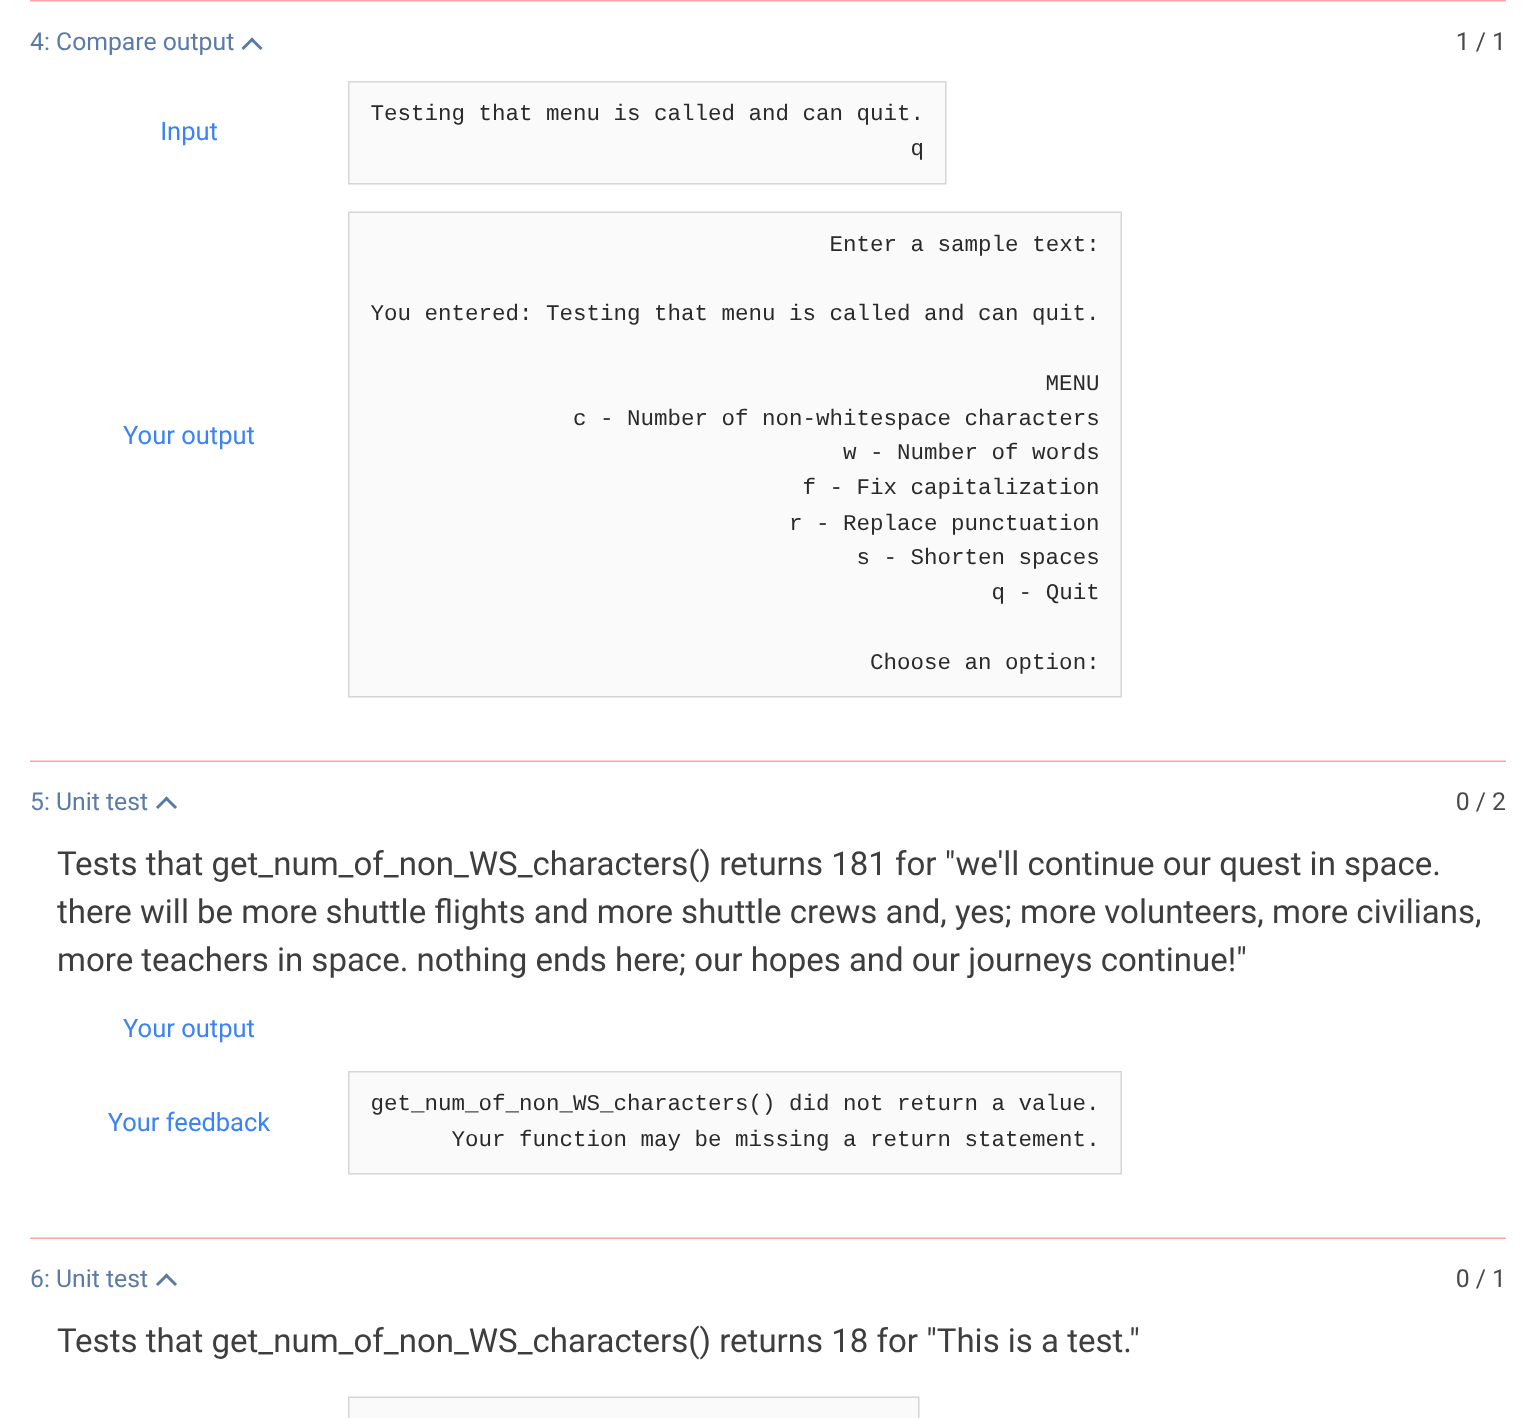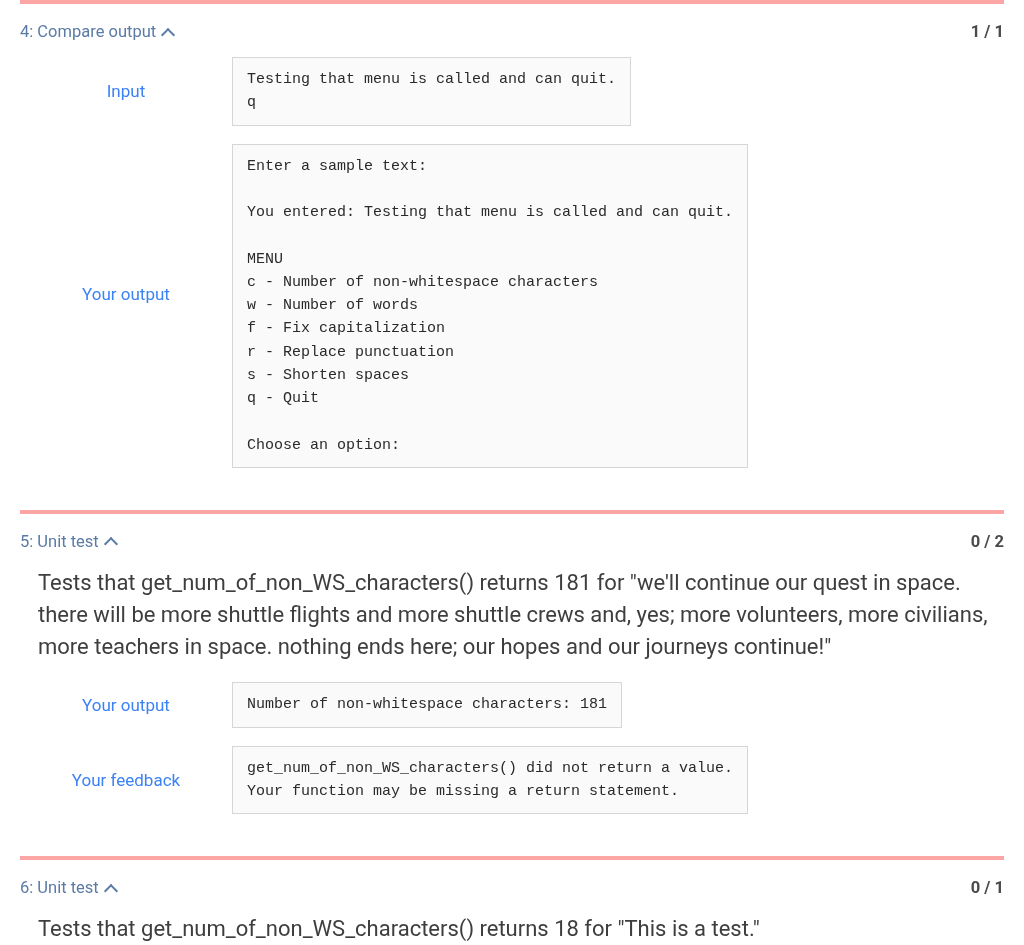--- a/index.html
+++ b/index.html
@@ -20,7 +20,7 @@
       background: #fff;
     }
     .test-section {
-      border-top: 4px solid #fca5a5;
+      border-top: 1px solid #fca5a5;
       padding: 18px 0 24px 0;
     }
     .test-header {

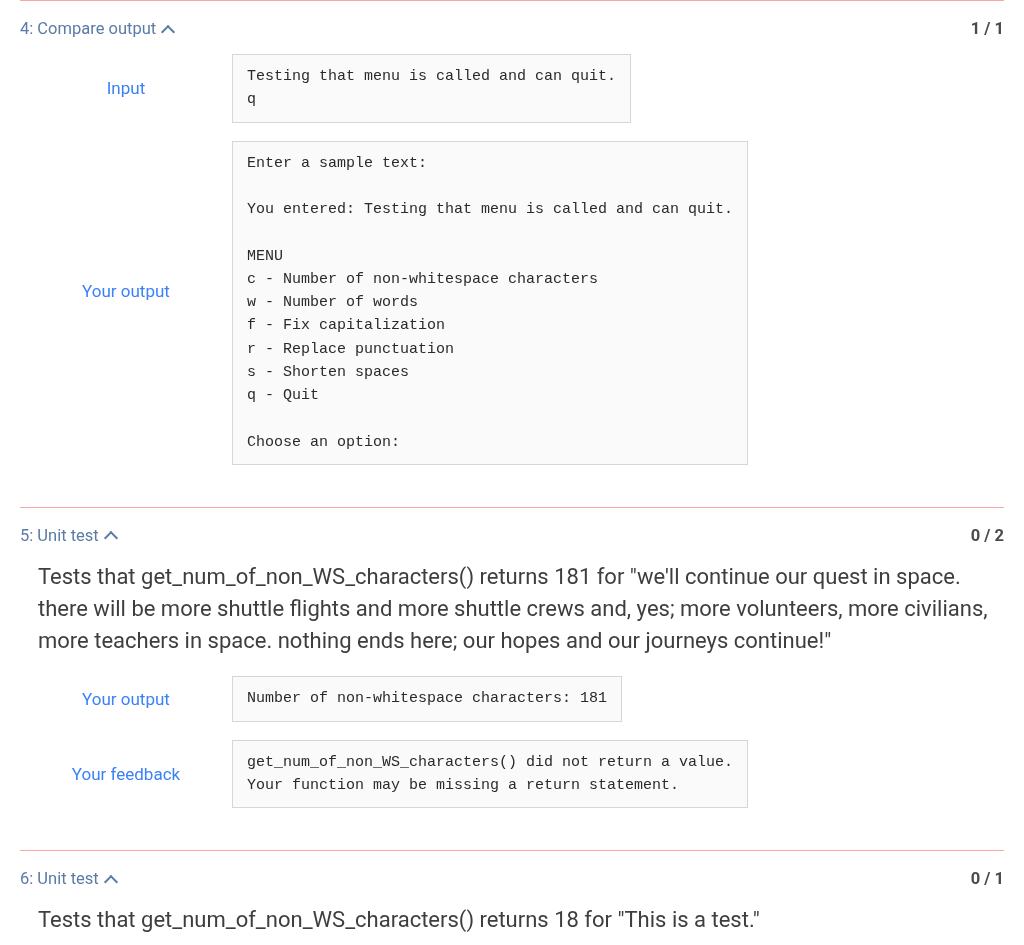--- a/index.html
+++ b/index.html
@@ -59,7 +59,7 @@
     .score {
       color: #4a4a4a;
       font-size: 16.5px;
-      font-weight: 700;
+      font-weight: 400;
     }
     .test-body {
       padding-left: 18px;

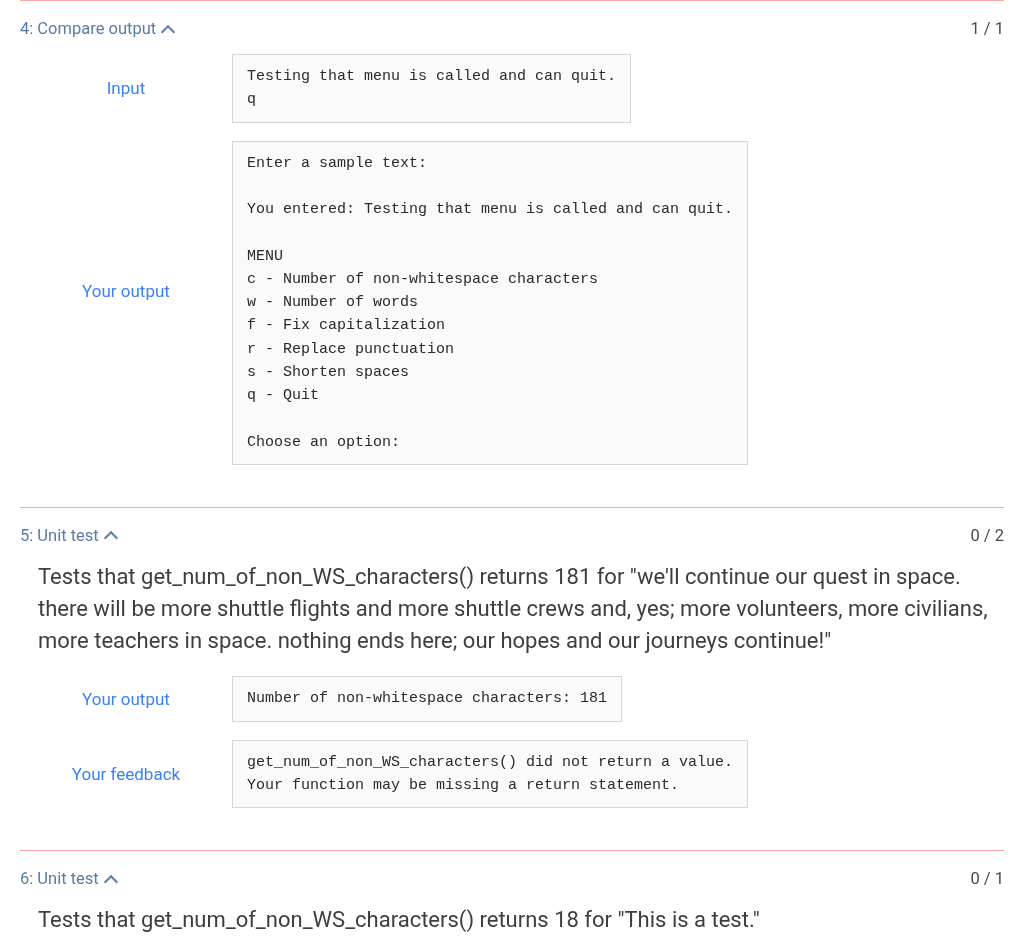--- a/index.html
+++ b/index.html
@@ -98,6 +98,7 @@
       color: #2a2a2a;
       white-space: pre;
       overflow-x: auto;
+      text-align: right;
     }
     .code-box.narrow {
       display: inline-block;

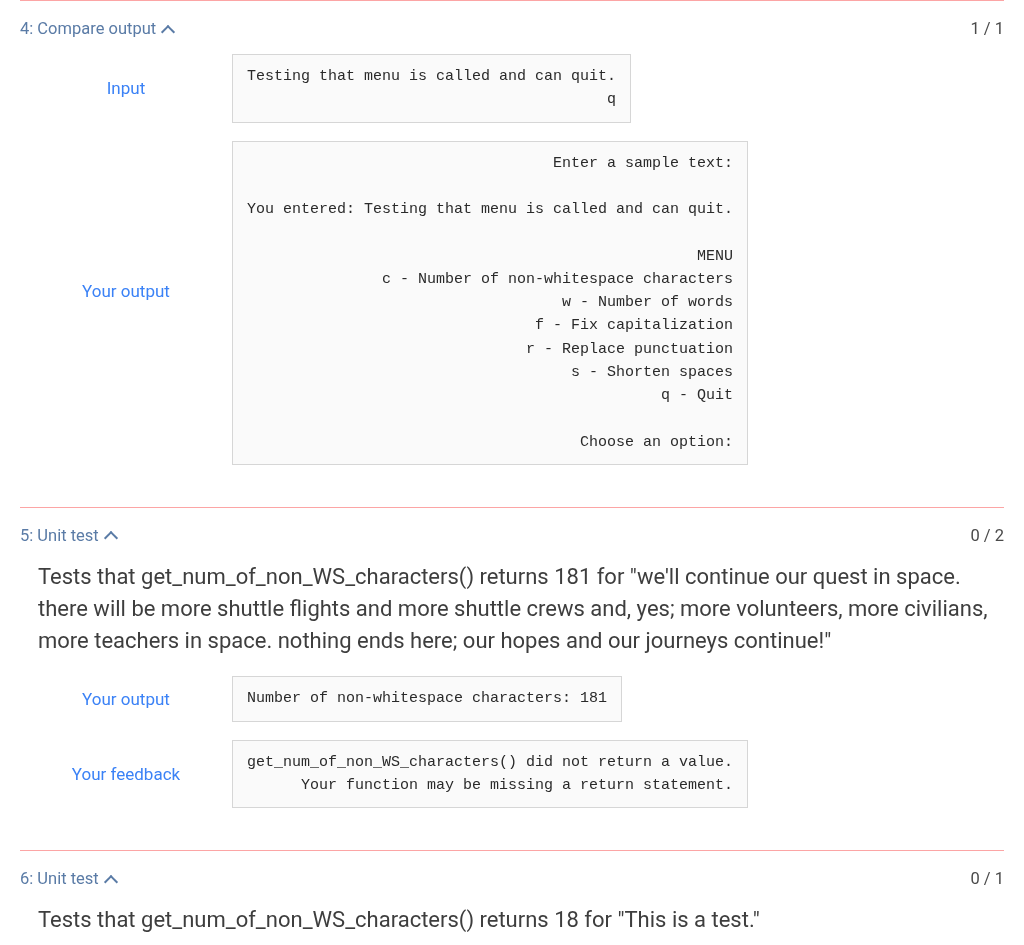--- a/index.html
+++ b/index.html
@@ -158,7 +158,6 @@
 
       <div class="field-row">
         <div class="field-label centered">Your output</div>
-        <div class="code-box narrow">Number of non-whitespace characters: 181</div>
       </div>
 
       <div class="field-row">

